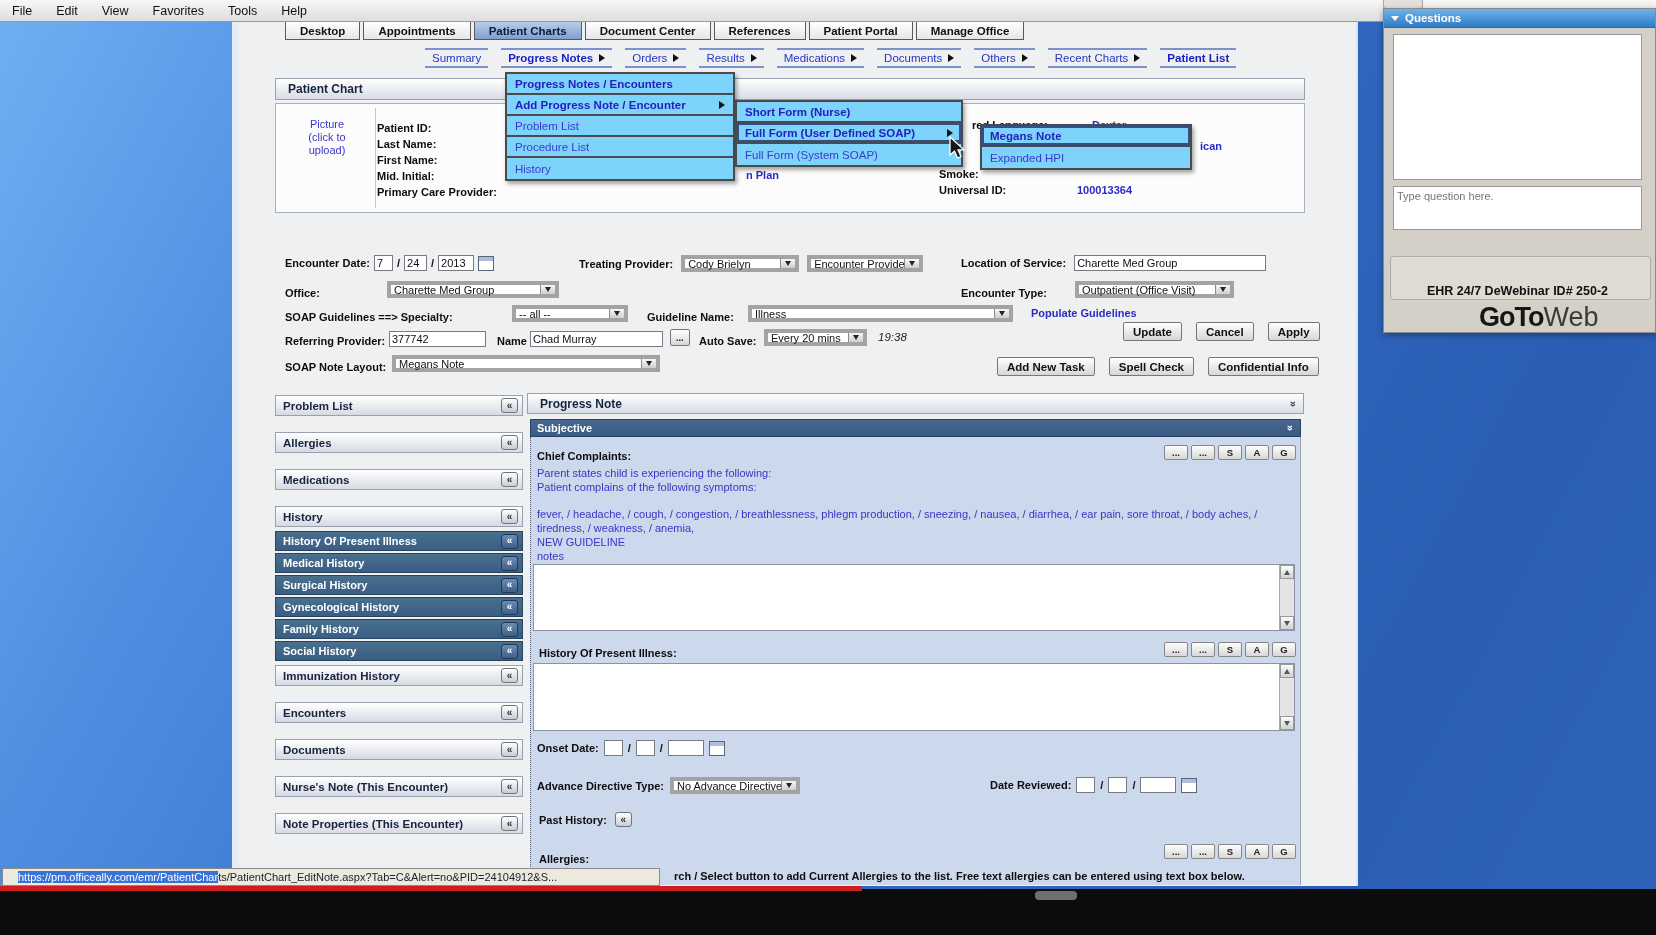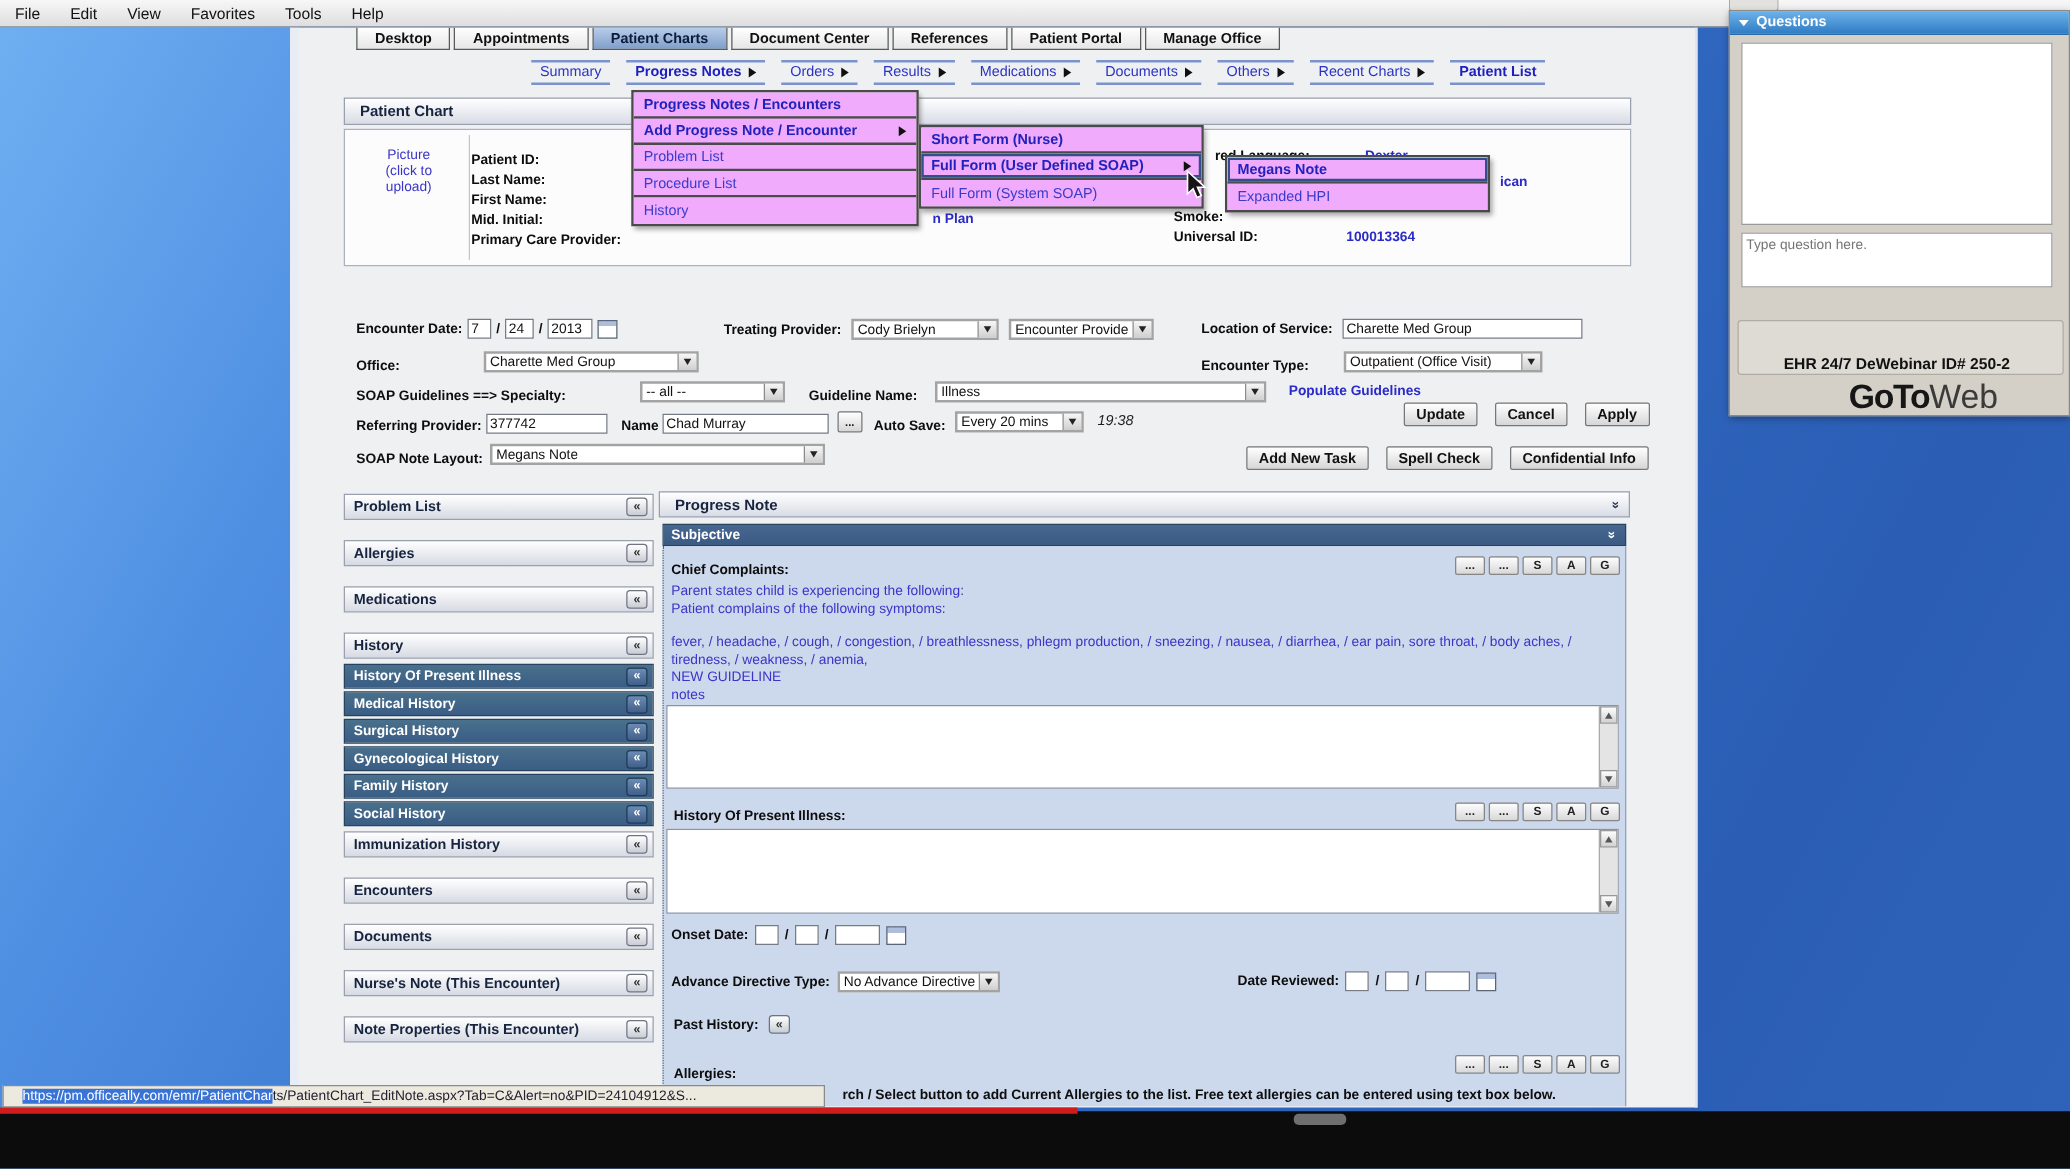--- a/index.html
+++ b/index.html
@@ -59,7 +59,7 @@
   .tri-d2{width:0;height:0;border-top:5px solid #555;border-left:3.5px solid transparent;border-right:3.5px solid transparent}
   
   .menu{position:absolute;background:#fff;border:2px solid #4a4a4a;box-shadow:2px 3px 4px rgba(0,0,0,.35);z-index:50}
-  .mi{height:21px;display:flex;align-items:center;padding:0 8px;border-bottom:2px solid #4a4a4a;font-size:11.5px;color:#3a3acc;background:#f0abfc;white-space:nowrap}
+  .mi{height:21px;display:flex;align-items:center;padding:0 8px;border-bottom:2px solid #4a4a4a;font-size:11.5px;color:#3a3acc;background:#7dd3fc;white-space:nowrap}
   .mi:last-child{border-bottom:none}
   .mi.bold{font-weight:bold;color:#2222bb}
   .mi.hl{box-shadow:inset 0 0 0 2px #30508c}

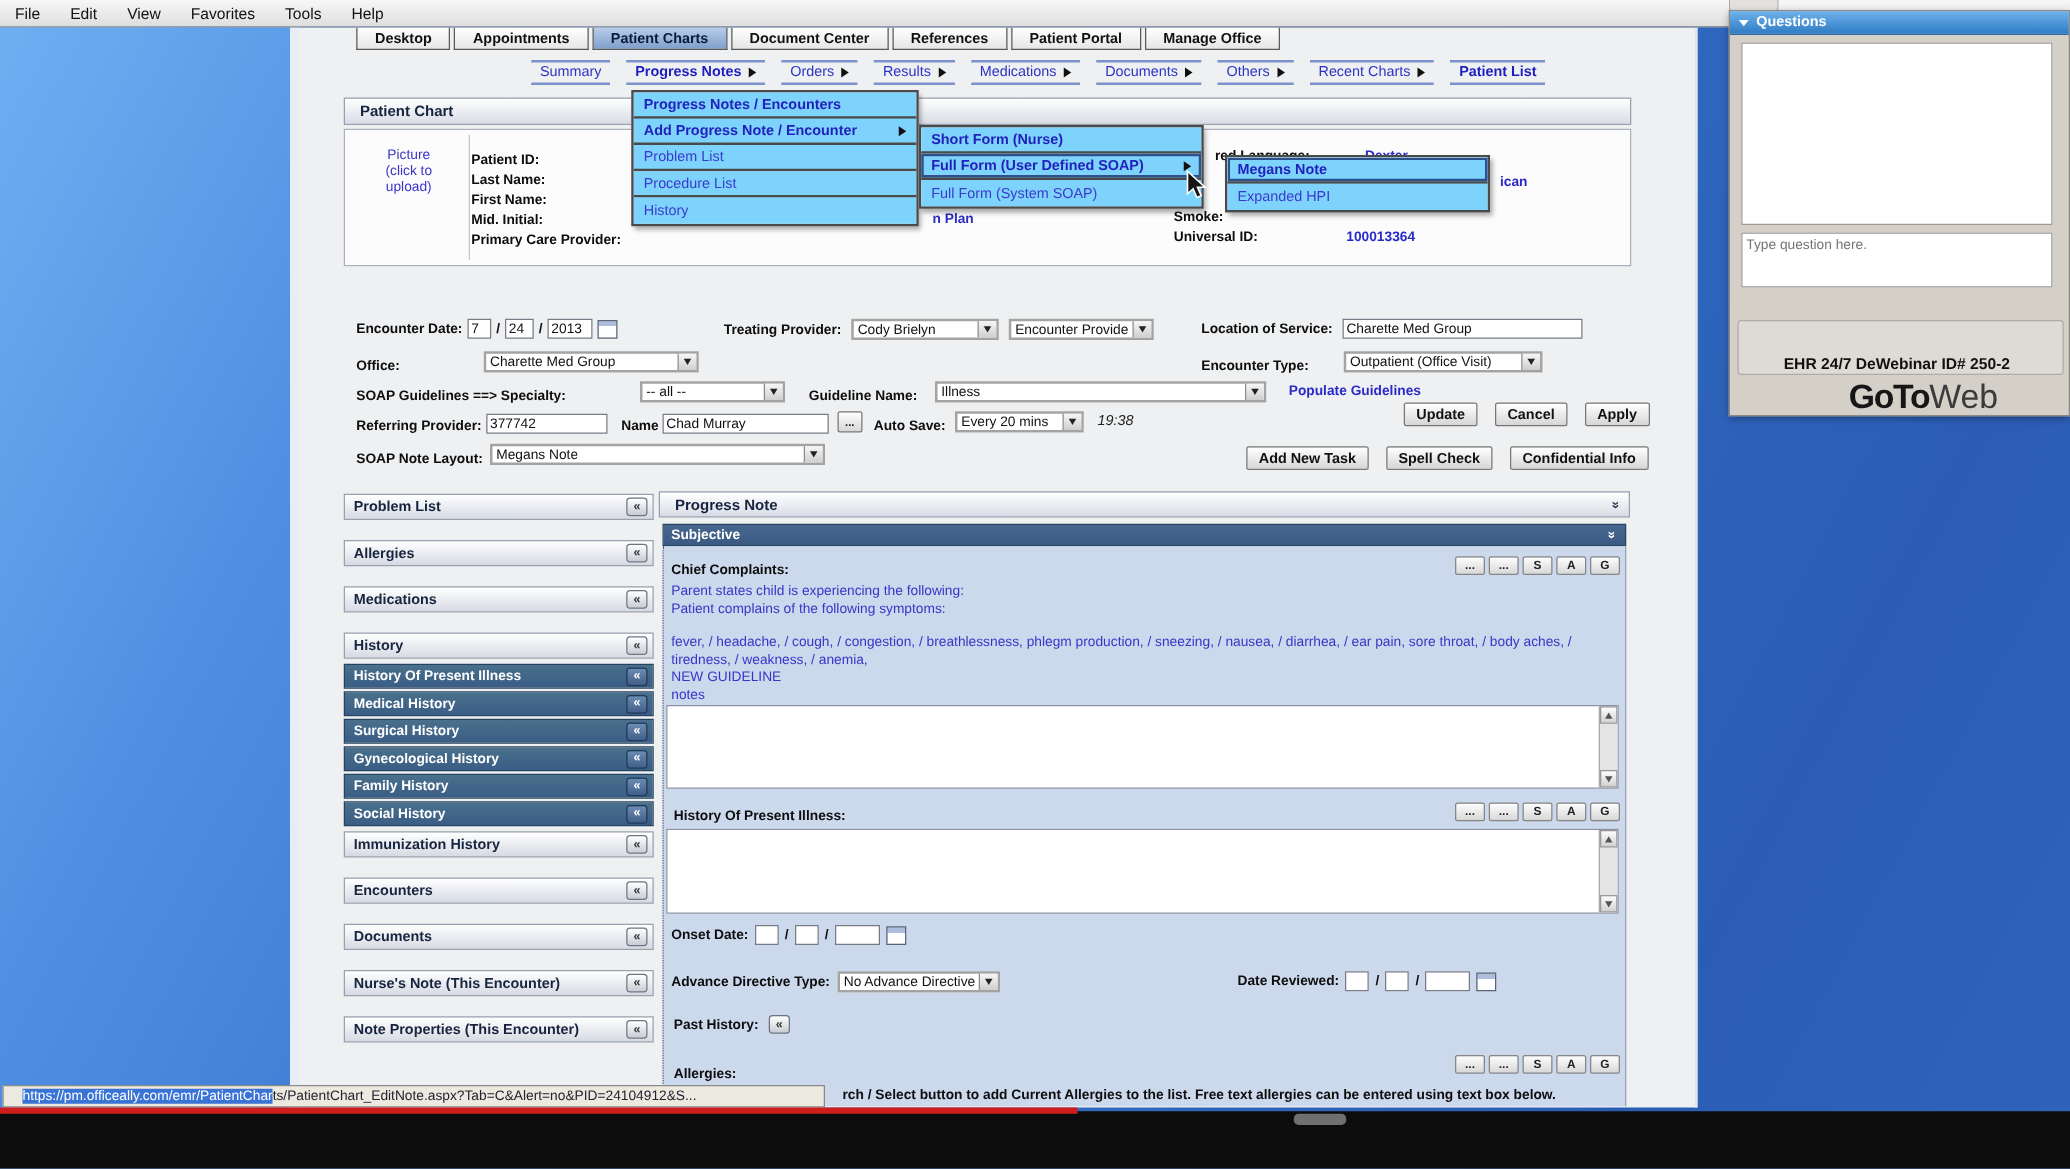--- a/index.html
+++ b/index.html
@@ -31,7 +31,7 @@
   .infobox{background:#fcfcfd;border:1px solid #aab0bc}
   
   .inp{background:#fff;border:1px solid #767b85;height:16px;font-size:11px;padding:0 2px;font-family:"Liberation Sans",sans-serif;color:#111}
-  .sel{display:flex;align-items:center;background:#fff;border:2px solid #a3a3a3;height:17px;font-size:11px;color:#111}
+  .sel{display:flex;align-items:center;background:#fff;border:4px solid #a3a3a3;height:17px;font-size:11px;color:#111}
   .sel .lab{padding-left:3px;white-space:nowrap;overflow:hidden}
   .sel .dd{margin-left:auto;width:15px;align-self:stretch;background:linear-gradient(#f6f6f6,#cfcfcf);border-left:1px solid #8a8a8a;display:flex;align-items:center;justify-content:center;flex:none}
   .cal{width:16px;height:15px;background:linear-gradient(#aebddb 0 4px,#ffffff 4px),repeating-linear-gradient(90deg,#ccd4e4 0 3px,#fff 3px 5px);border:1px solid #5a6578;flex:none}

